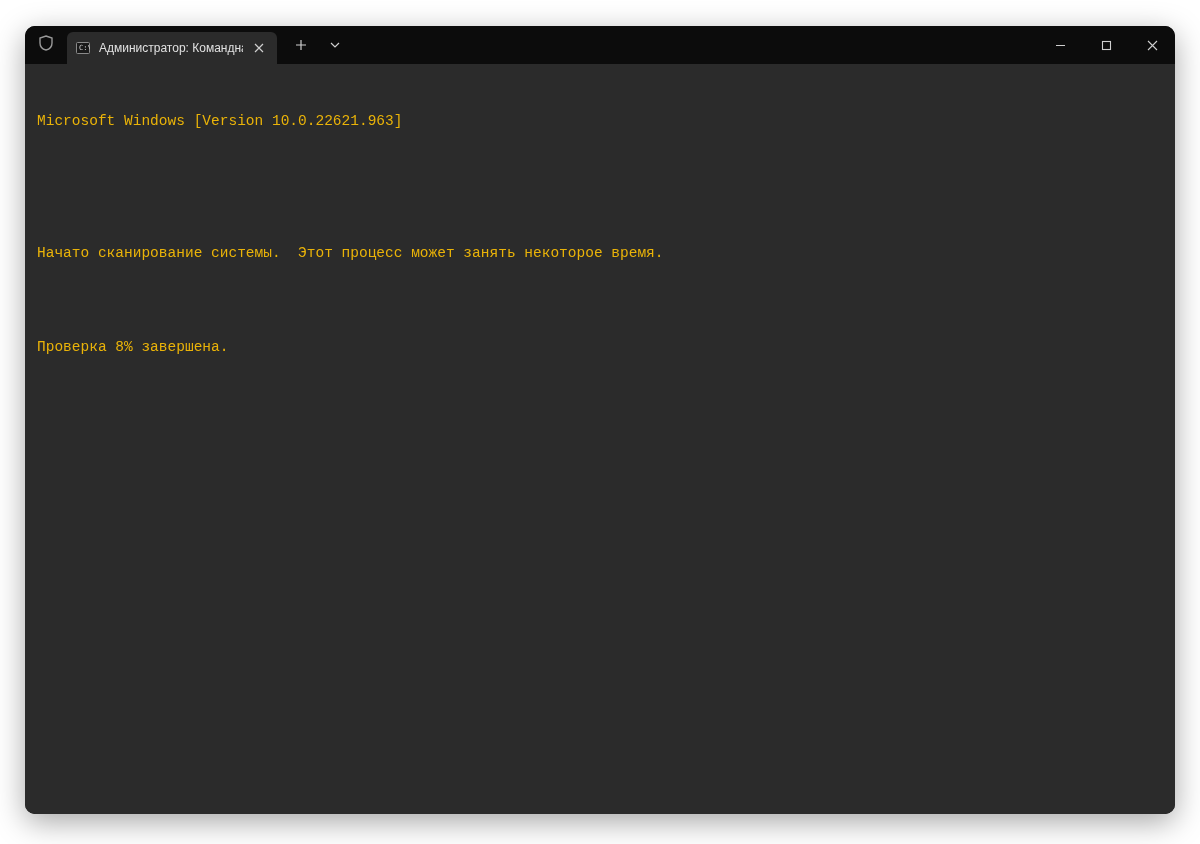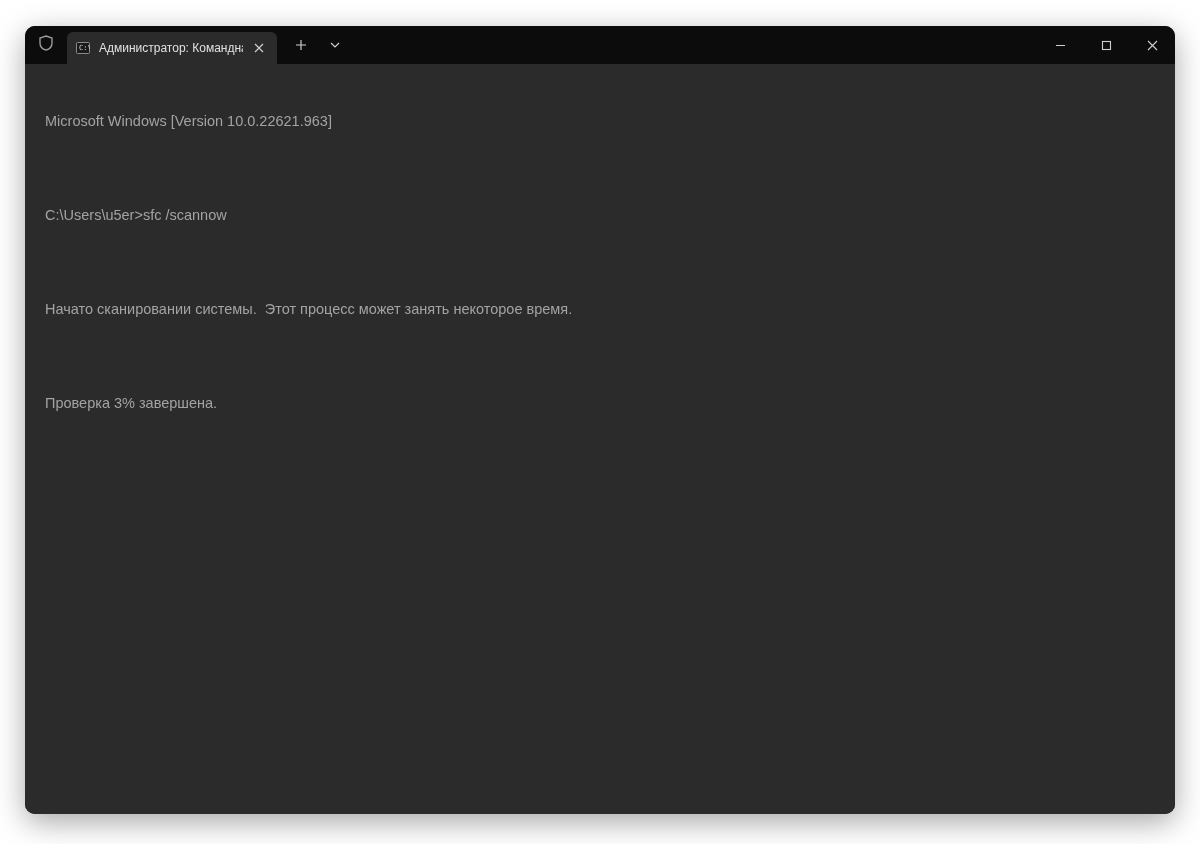--- a/index.html
+++ b/index.html
@@ -125,9 +125,9 @@
     .terminal-body {
       flex: 1;
       background: #2b2b2b;
-      padding: 10px 20px;
-      color: #a3a3a3;
-      font-family: Liberation Sans, sans-serif;
+      padding: 10px 12px;
+      color: #eab308;
+      font-family: Liberation Mono, monospace;
       font-size: 14.5px;
       line-height: 1.3;
       white-space: pre;

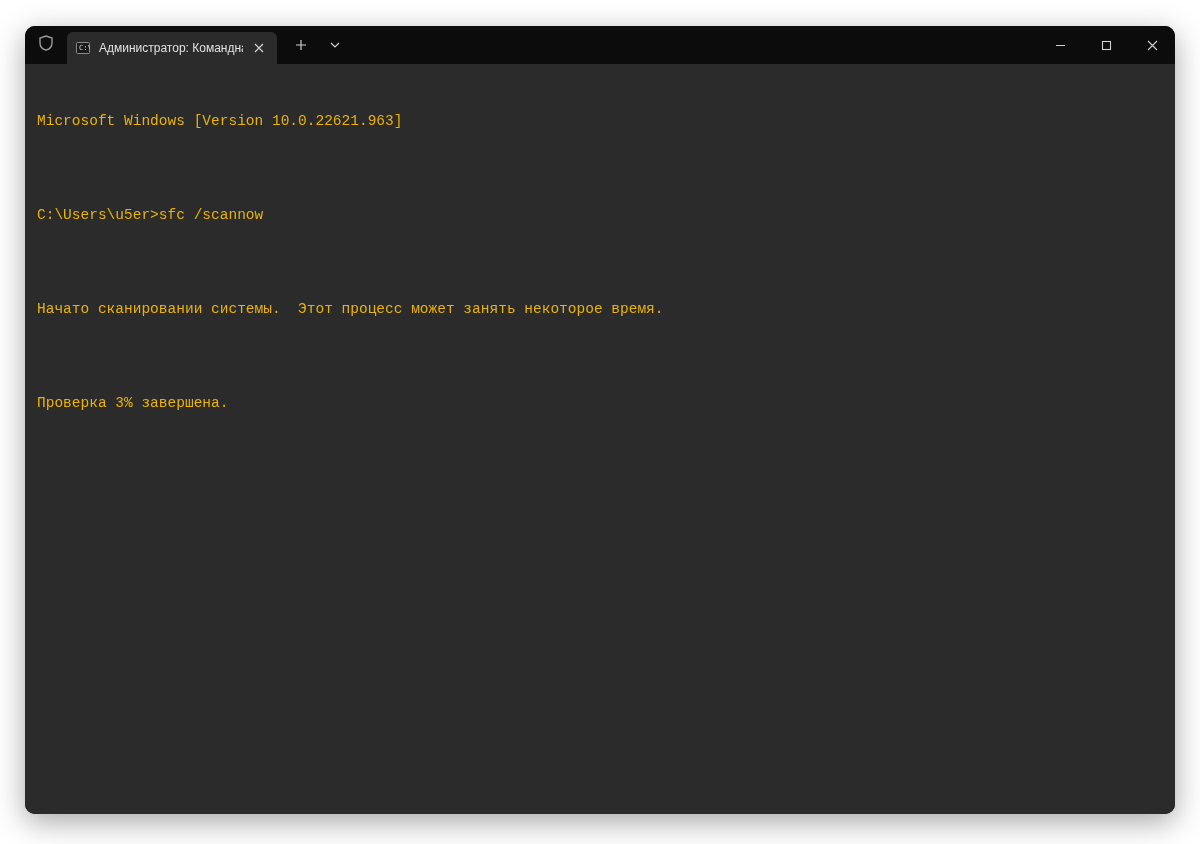--- a/index.html
+++ b/index.html
@@ -200,7 +200,6 @@
   <div class="terminal-body">
     <div class="terminal-line">Microsoft Windows [Version 10.0.22621.963]</div>
     <div class="terminal-line"></div>
-    <div class="terminal-line">C:\Users\u5er&gt;sfc /scannow</div>
     <div class="terminal-line"></div>
     <div class="terminal-line">Начато сканировании системы.  Этот процесс может занять некоторое время.</div>
     <div class="terminal-line"></div>

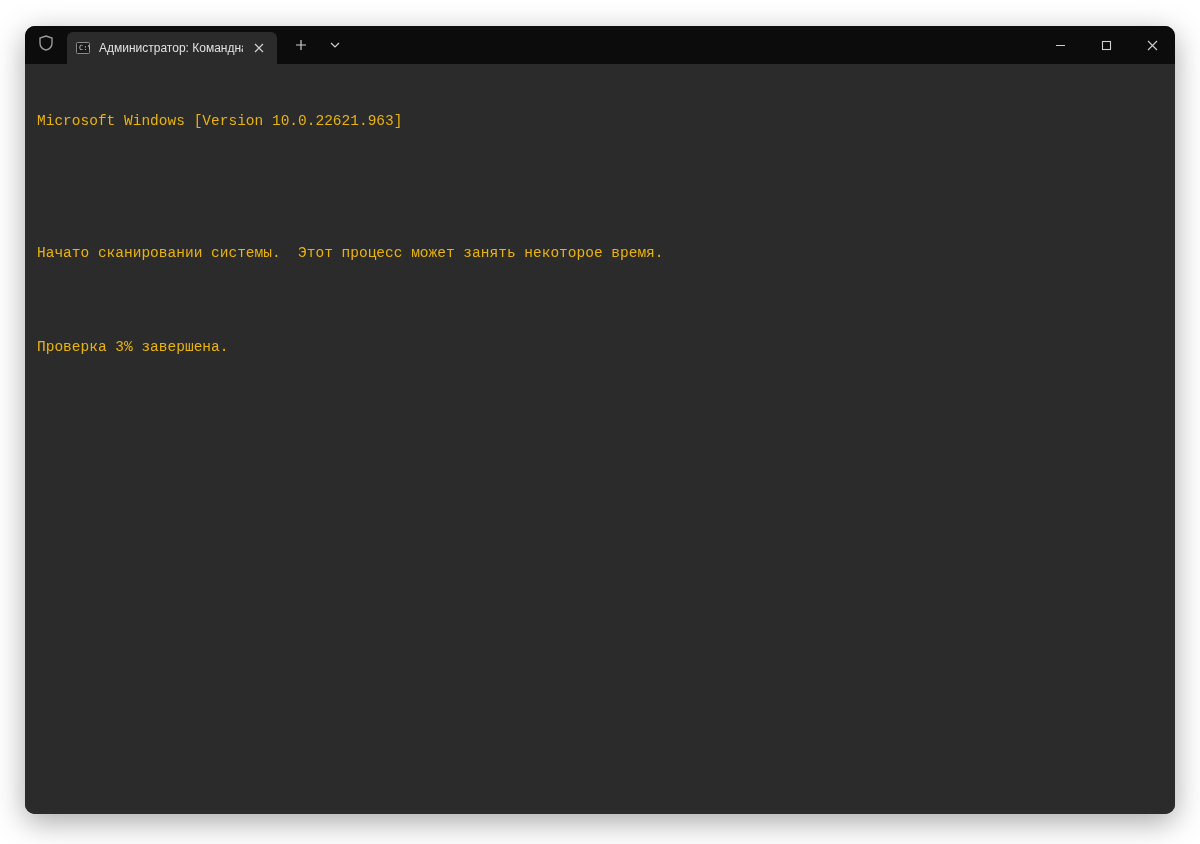--- a/index.html
+++ b/index.html
@@ -201,7 +201,7 @@
     <div class="terminal-line">Microsoft Windows [Version 10.0.22621.963]</div>
     <div class="terminal-line"></div>
     <div class="terminal-line"></div>
-    <div class="terminal-line">Начато сканировании системы.  Этот процесс может занять некоторое время.</div>
+    <div class="terminal-line">Начато сканирование системы.  Этот процесс может занять некоторое время.</div>
     <div class="terminal-line"></div>
     <div class="terminal-line">Проверка 3% завершена.</div>
   </div>

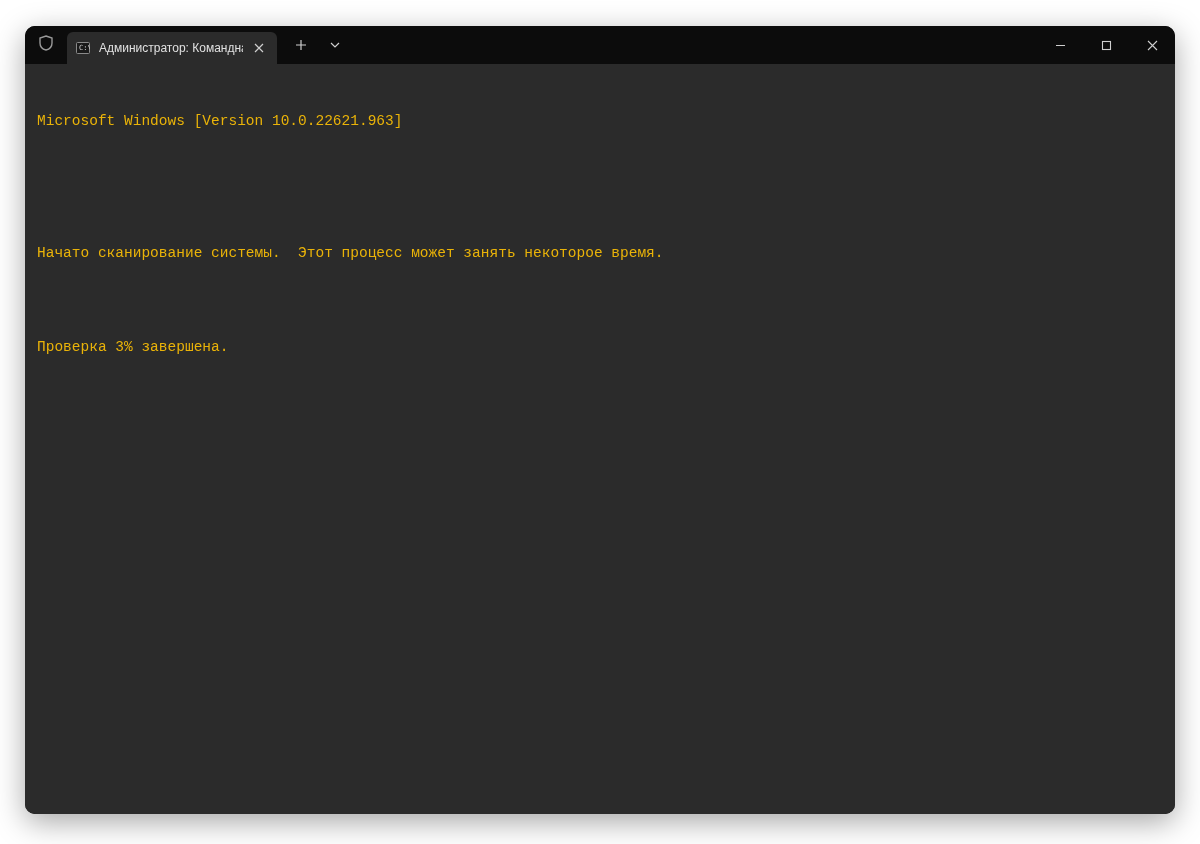--- a/index.html
+++ b/index.html
@@ -203,7 +203,7 @@
     <div class="terminal-line"></div>
     <div class="terminal-line">Начато сканирование системы.  Этот процесс может занять некоторое время.</div>
     <div class="terminal-line"></div>
-    <div class="terminal-line">Проверка 3% завершена.</div>
+    <div class="terminal-line">Проверка 8% завершена.</div>
   </div>
 </div>
 

